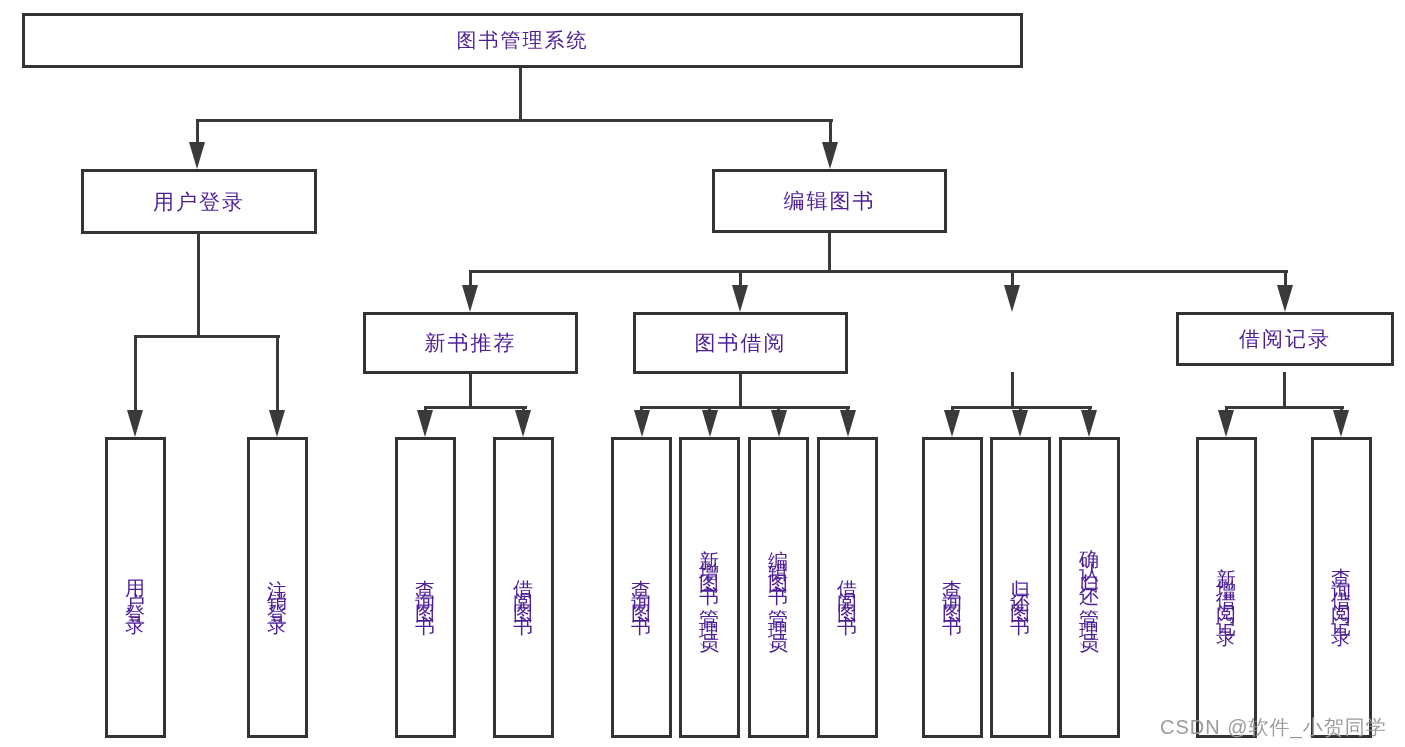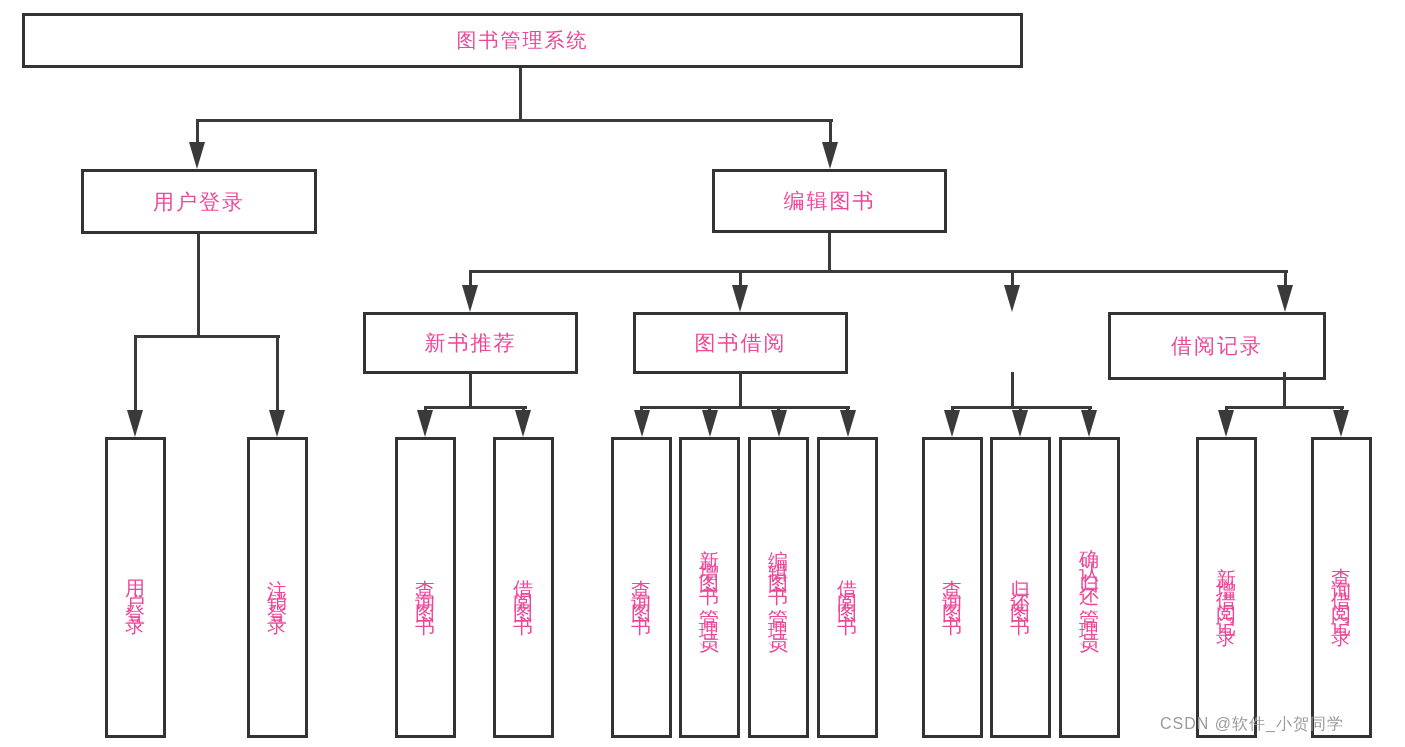--- a/index.html
+++ b/index.html
@@ -16,7 +16,7 @@
     box-sizing: border-box;
     background: #ffffff;
     border: 3px solid #333333;
-    color: #ec4899;
+    color: #4c1d95;
     display: flex;
     align-items: center;
     justify-content: center;

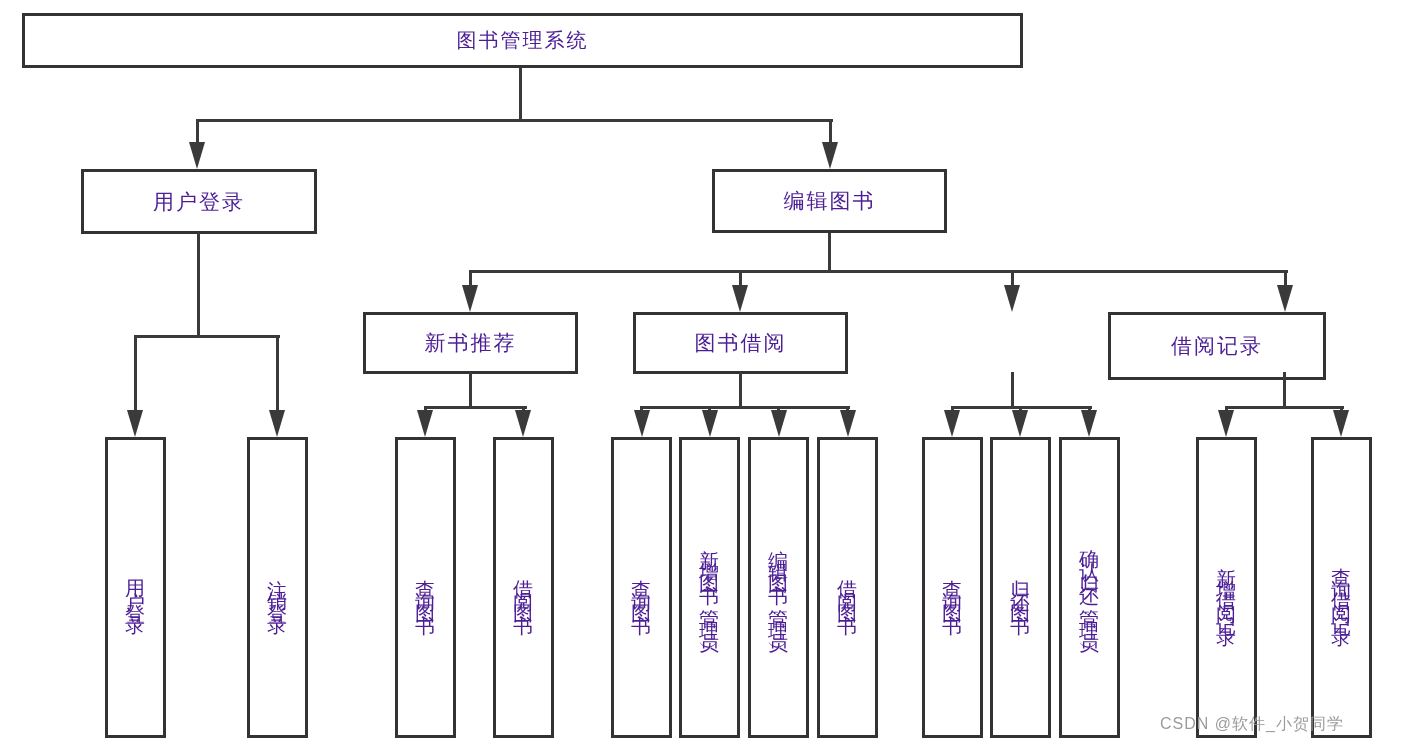--- a/index.html
+++ b/index.html
@@ -87,7 +87,7 @@
 
   <div class="node h" style="left:633px; top:312px; width:215px; height:62px;">图书借阅</div>
   <div class="node h" style="left:363px; top:312px; width:215px; height:62px;">新书推荐</div>
-  <div class="node h" style="left:1108px; top:312px; width:218px; height:68px;">借阅记录</div>
+  <div class="node h" style="left:1176px; top:312px; width:218px; height:54px;">借阅记录</div>
 
   <div class="line" style="left:469px; top:372px; width:3px; height:36px;"></div>
   <div class="line" style="left:424px; top:406px; width:103px; height:3px;"></div>

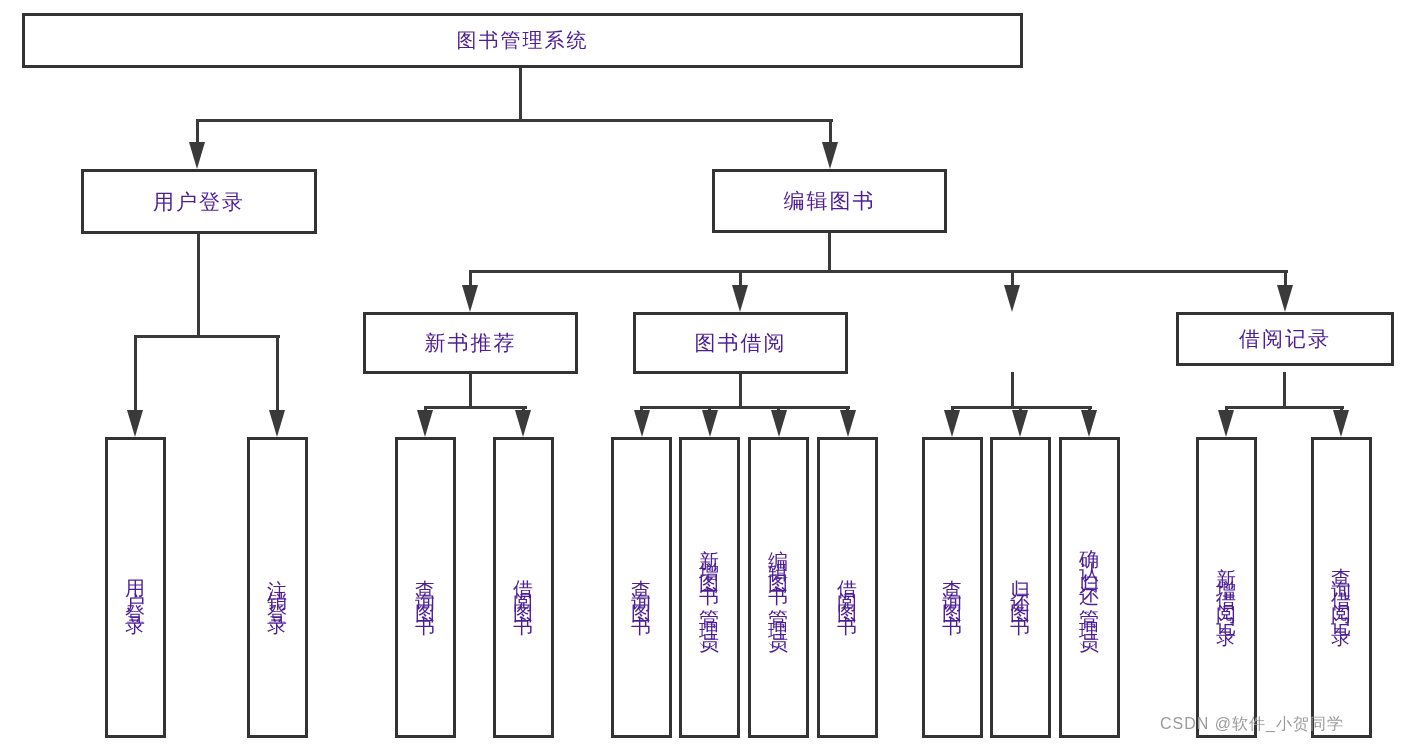--- a/index.html
+++ b/index.html
@@ -43,7 +43,7 @@
     position: absolute;
     left: 1160px;
     top: 714px;
-    font-size: 16px;
+    font-size: 20px;
     color: #9b9b9b;
     letter-spacing: 1px;
     z-index: 5;

